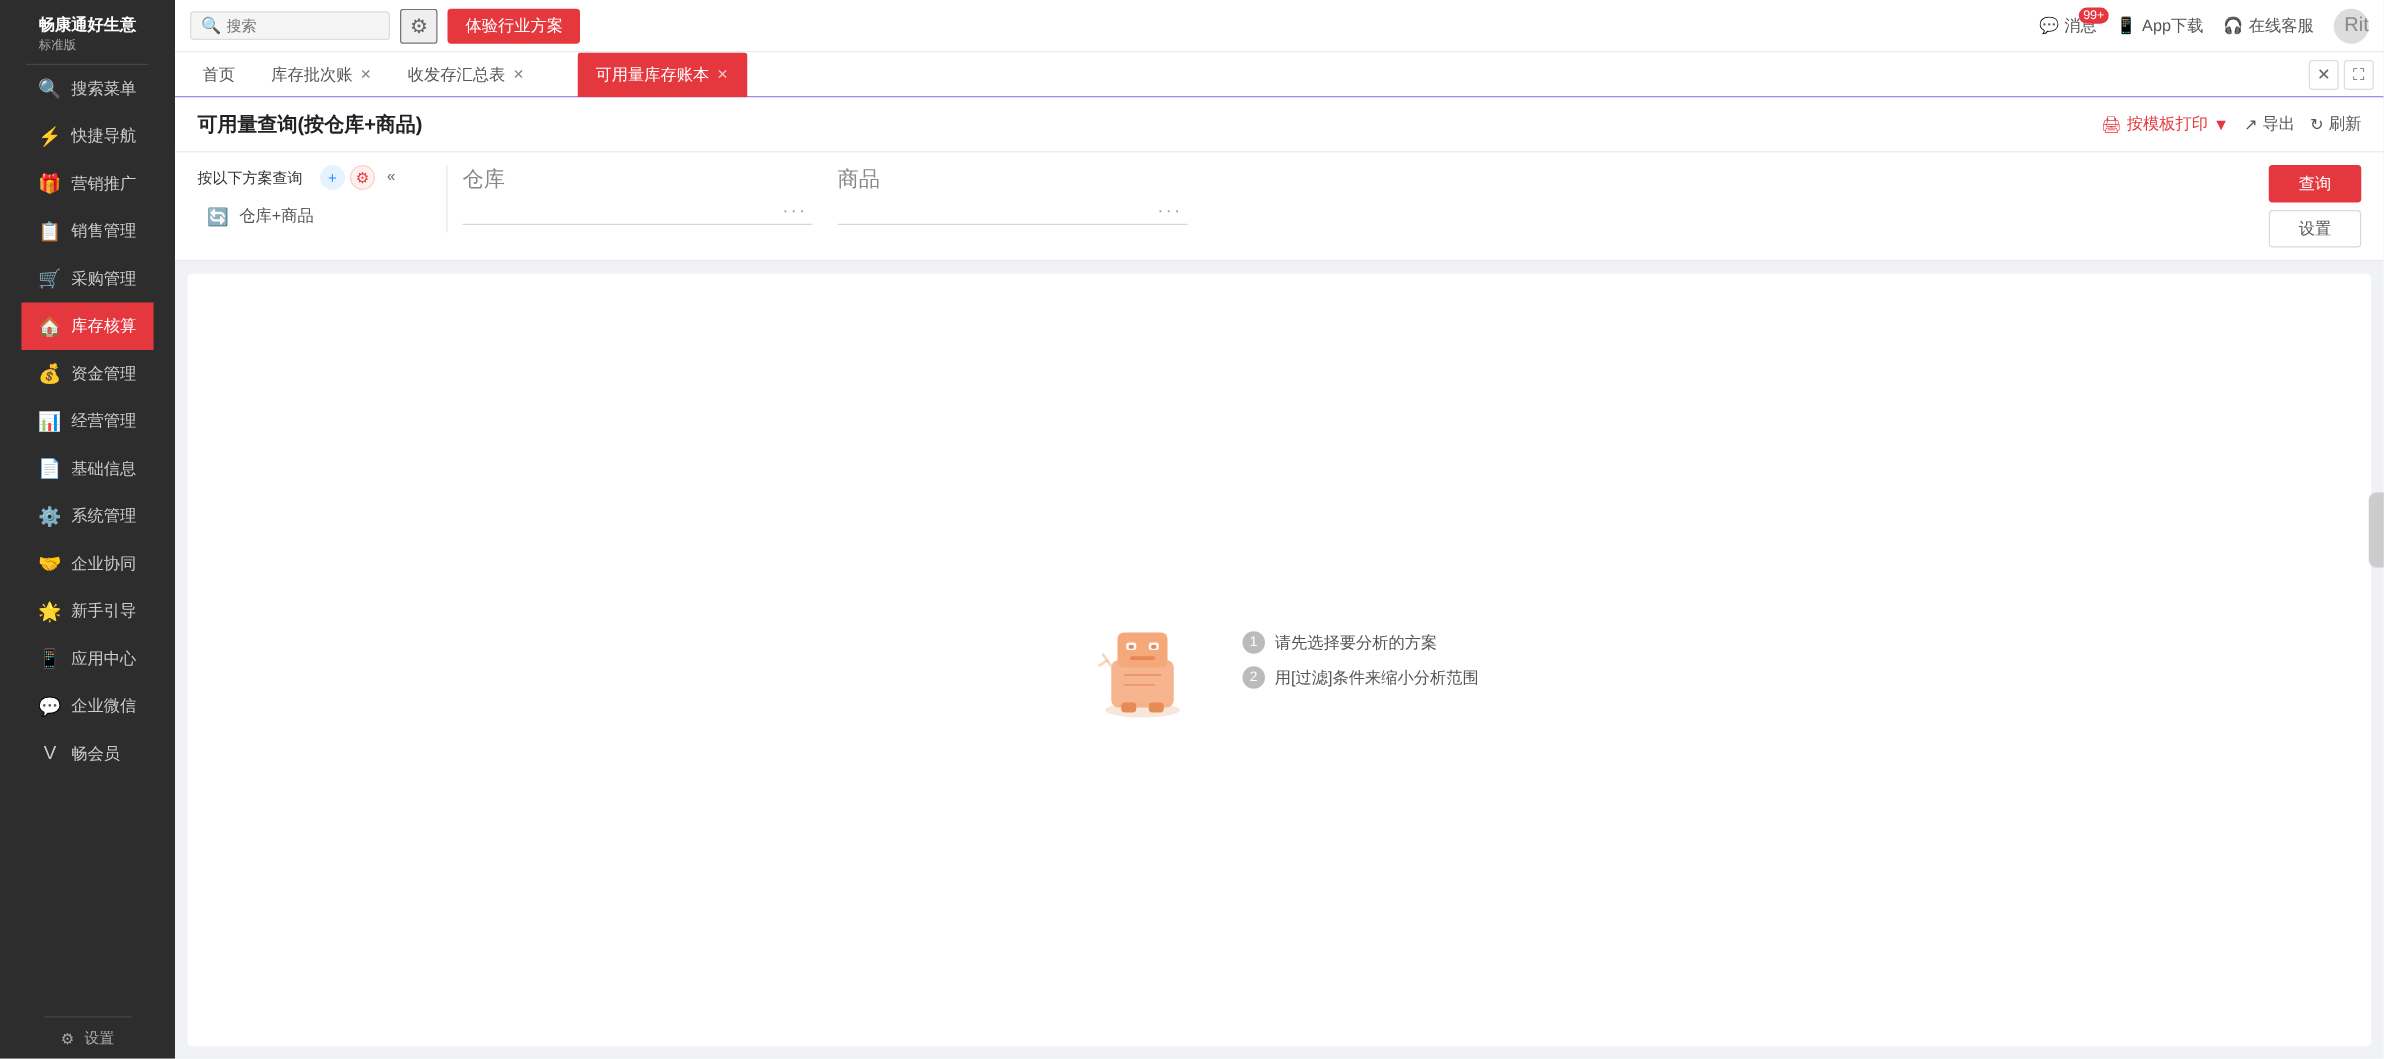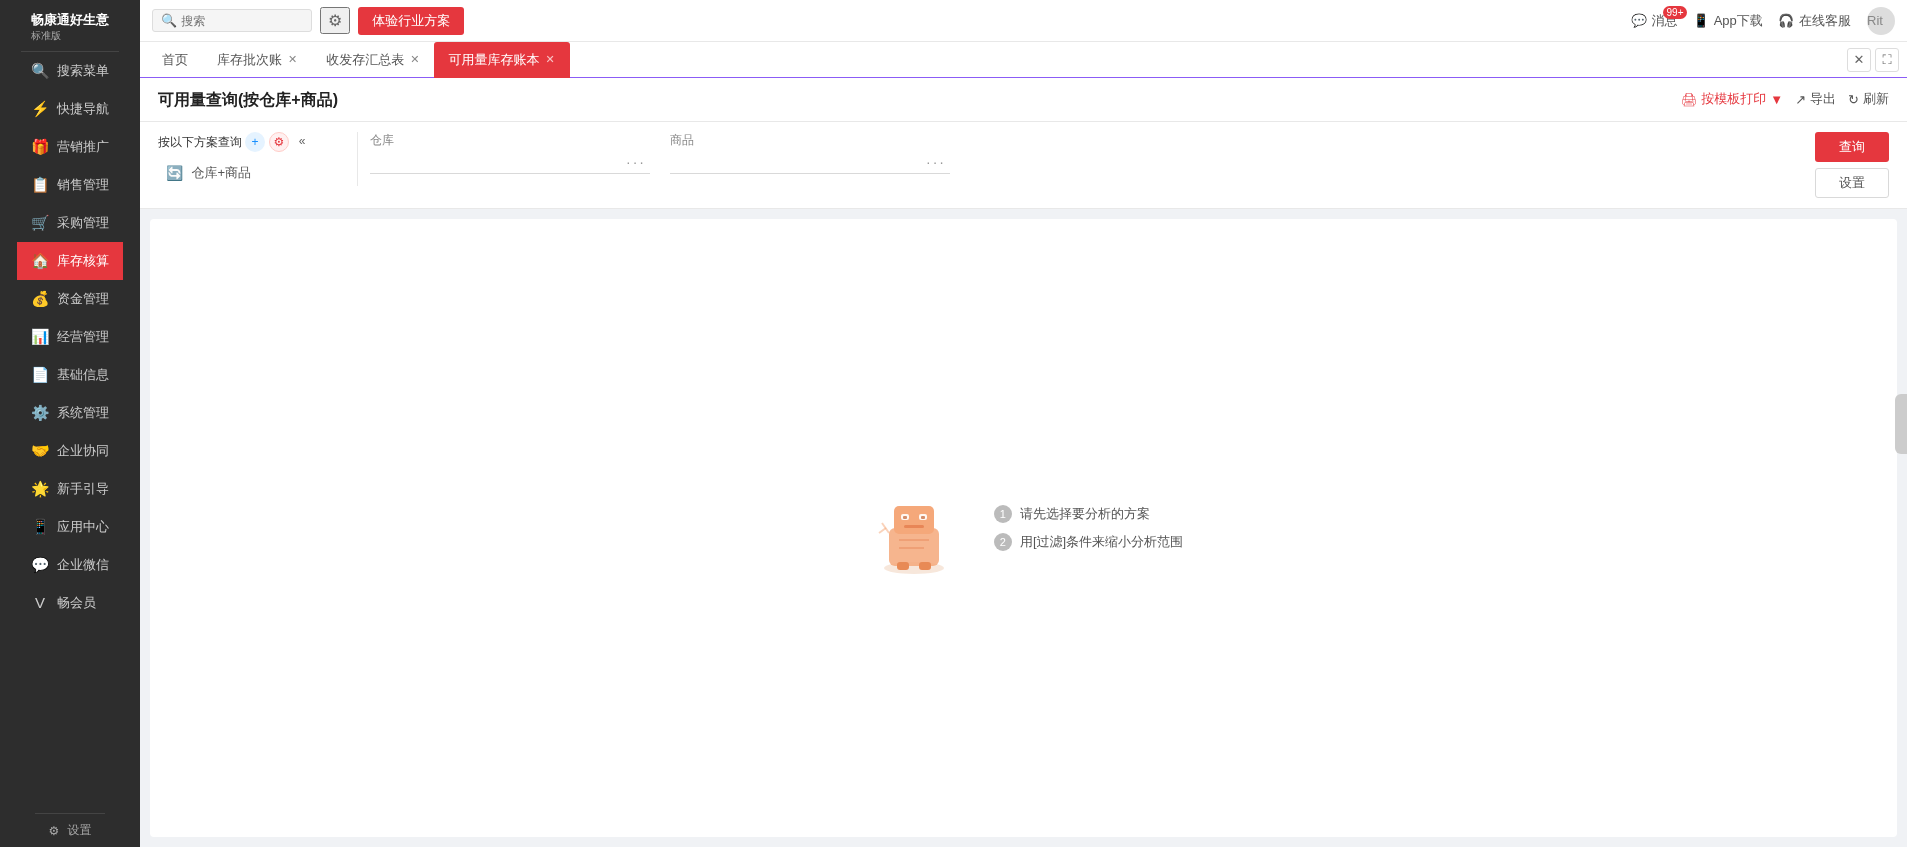--- a/index.html
+++ b/index.html
@@ -163,8 +163,8 @@
       height: 28px;
       display: flex;
       align-items: center;
-      justify-content: flex-start;
-      font-size: 13px;
+      justify-content: flex-end;
+      font-size: 16px;
       color: #888;
     }
 

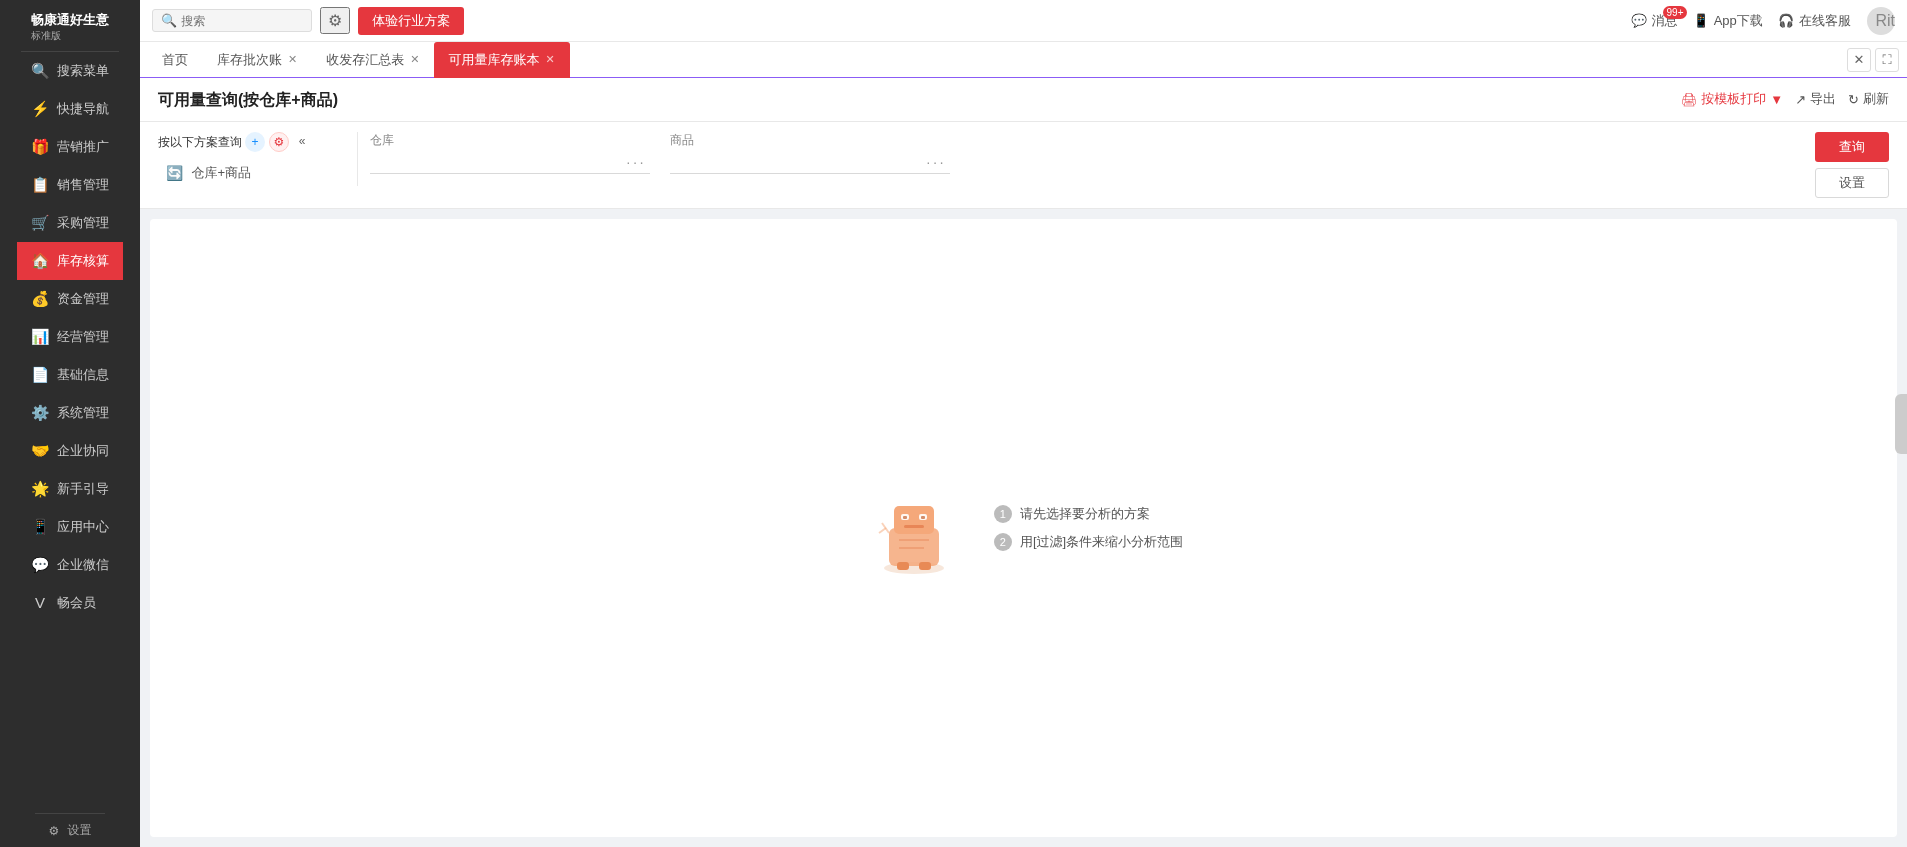--- a/index.html
+++ b/index.html
@@ -194,6 +194,7 @@
       background: #e5373e;
       color: #fff;
       border-radius: 3px 3px 0 0;
+      margin-left: 28px;
     }
     .tab .close-x {
       font-size: 11px;

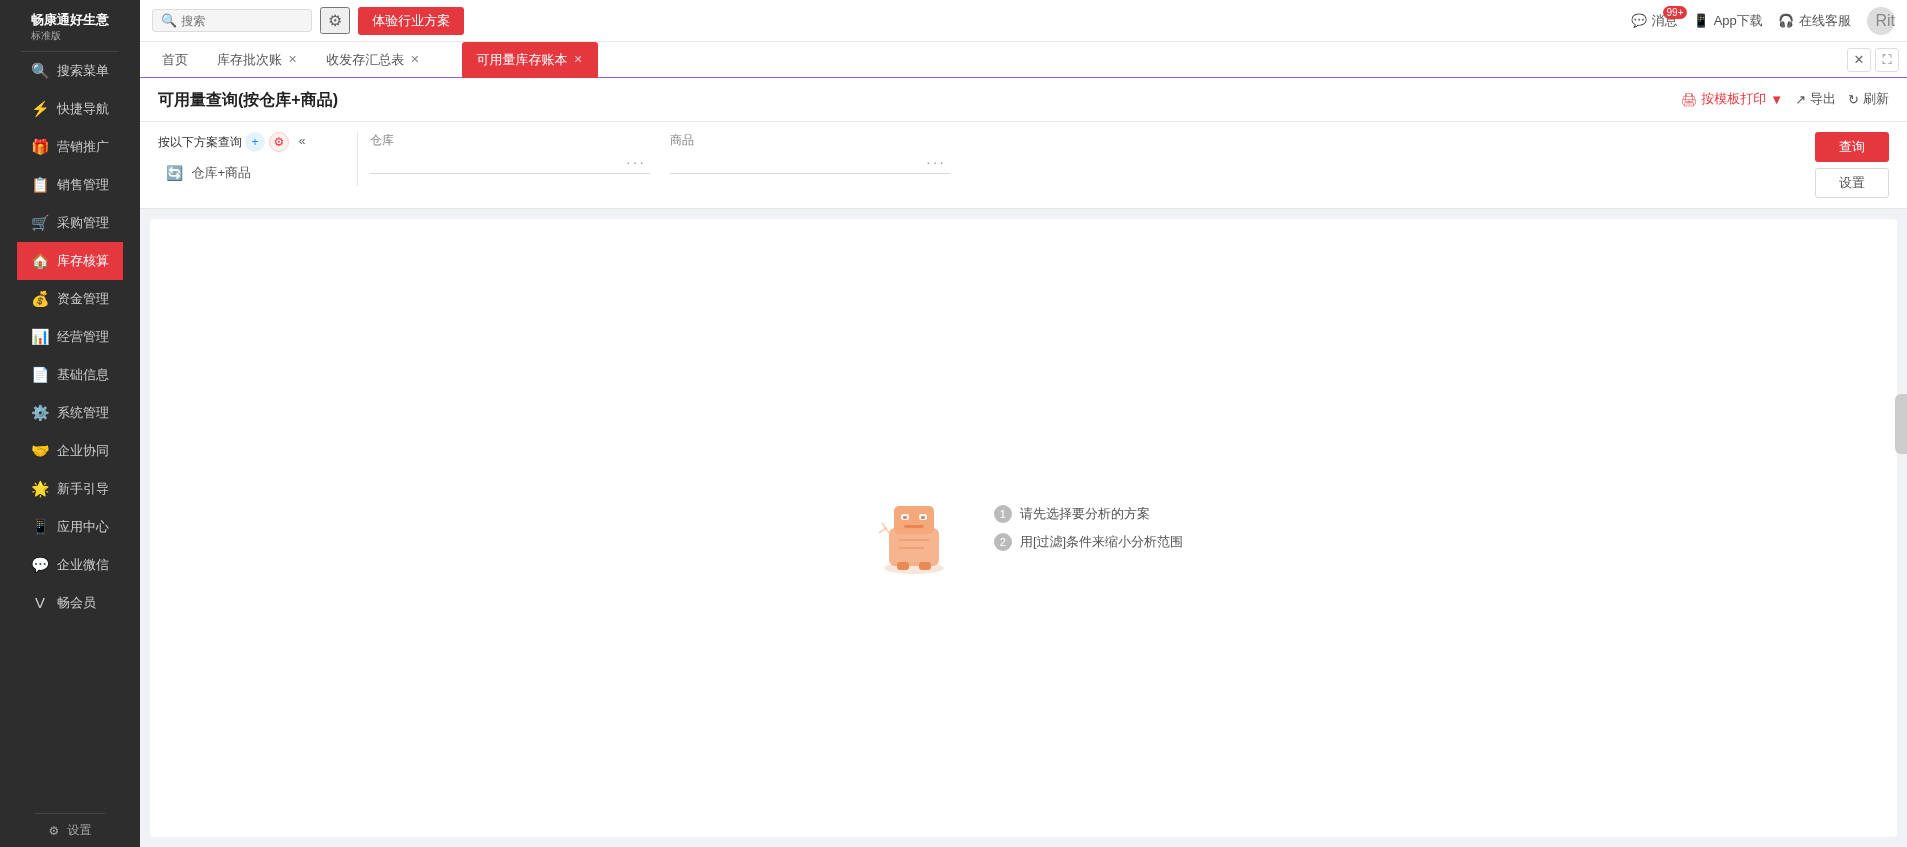--- a/index.html
+++ b/index.html
@@ -282,7 +282,7 @@
     .filter-scheme-header {
       display: flex;
       align-items: center;
-      gap: 3px;
+      gap: 14px;
       margin-bottom: 8px;
     }
     .filter-scheme-icons {

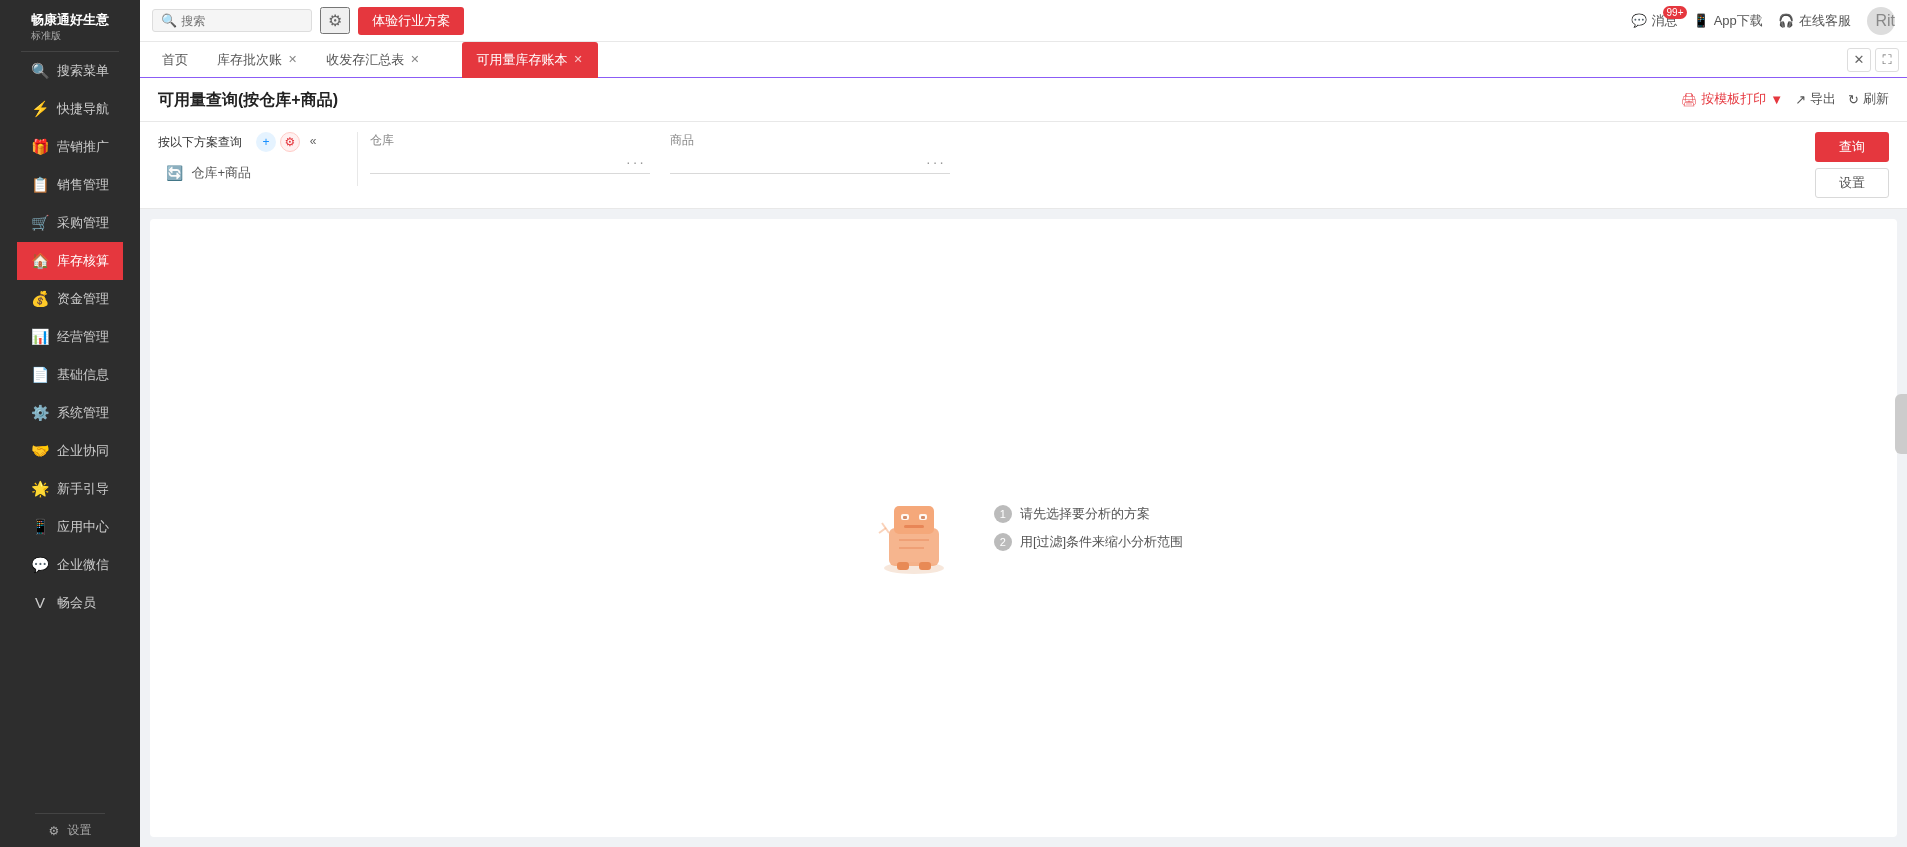--- a/index.html
+++ b/index.html
@@ -341,7 +341,7 @@
       min-width: 280px;
     }
     .filter-field label {
-      font-size: 12px;
+      font-size: 17px;
       color: #888;
     }
     .filter-field-input {

